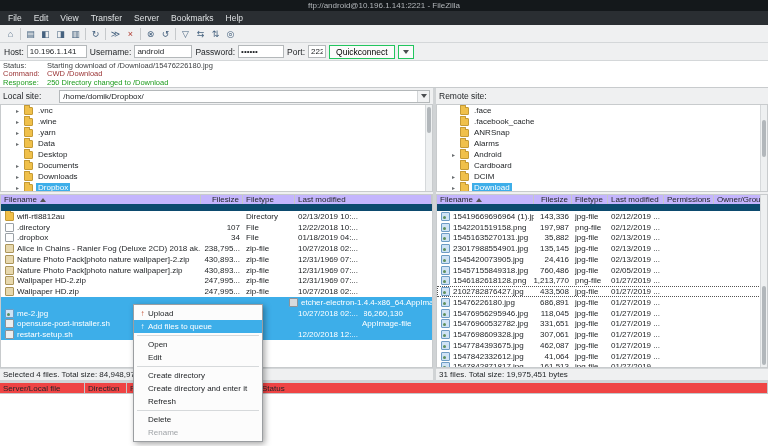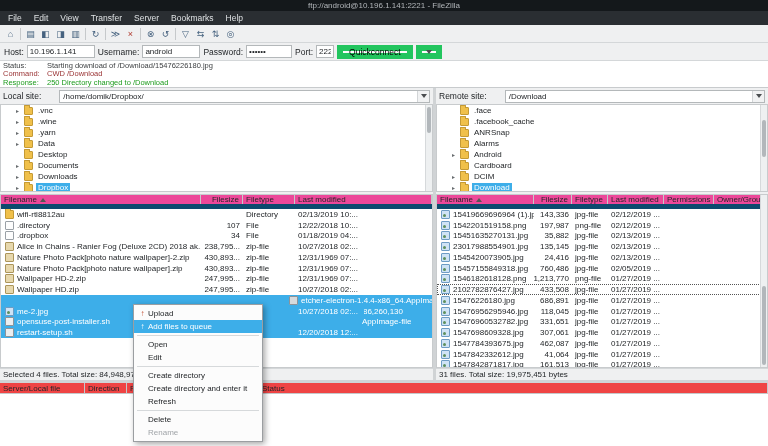--- a/index.html
+++ b/index.html
@@ -30,7 +30,7 @@
     display:flex; align-items:center; gap:3px; padding-left:4px; font-size:8.5px; }
   .qc-input { height:13px; border:1px solid #b4b8ba; background:#fff; font-size:8px;
     padding:0 2px; font-family:inherit; color:#232629; }
-  .w-host{width:68px} .w-user{width:58px} .w-pass{width:46px} .w-port{width:18px}
+  .w-host{width:60px} .w-user{width:58px} .w-pass{width:46px} .w-port{width:18px}
   .qc-btn { height:14px; border:6px solid #22c55e; background:#fbfbfb; font-size:8.5px;
     padding:0 6px; font-family:inherit; display:flex; align-items:center; }
   .qc-dd { padding:0 4px; }

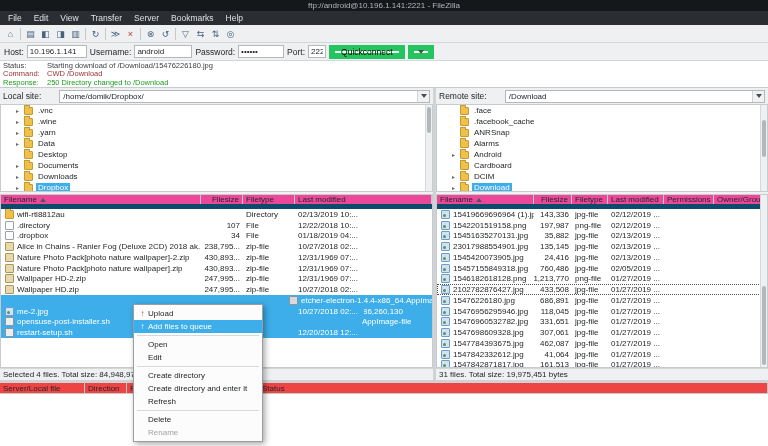--- a/index.html
+++ b/index.html
@@ -31,7 +31,7 @@
   .qc-input { height:13px; border:1px solid #b4b8ba; background:#fff; font-size:8px;
     padding:0 2px; font-family:inherit; color:#232629; }
   .w-host{width:60px} .w-user{width:58px} .w-pass{width:46px} .w-port{width:18px}
-  .qc-btn { height:14px; border:6px solid #22c55e; background:#fbfbfb; font-size:8.5px;
+  .qc-btn { height:14px; border:1px solid #22c55e; background:#fbfbfb; font-size:8.5px;
     padding:0 6px; font-family:inherit; display:flex; align-items:center; }
   .qc-dd { padding:0 4px; }
   .tri-down { width:0; height:0; border-left:3px solid transparent; border-right:3px solid transparent;

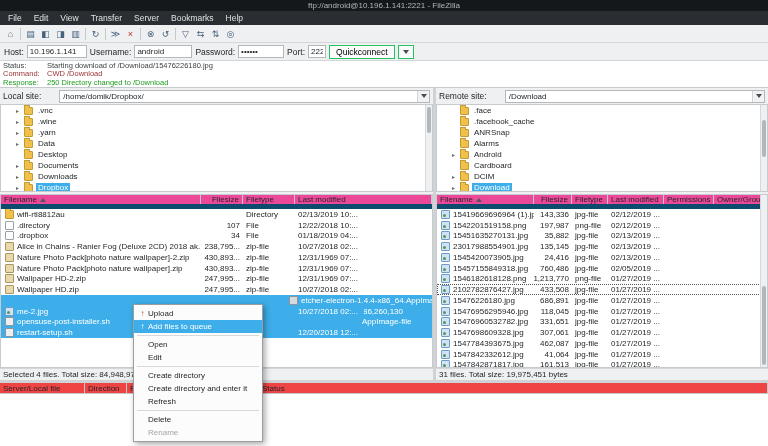--- a/index.html
+++ b/index.html
@@ -373,12 +373,6 @@
     <div class="pane remote">
       <div class="sitebar">
         <span>Remote site:</span>
-        <div class="site-combo">
-          <span>/Download</span>
-          <span class="combo-arrow">
-              <i class="tri-down"></i>
-            </span>
-        </div>
       </div>
       <div class="tree">
         <div class="tree-row">

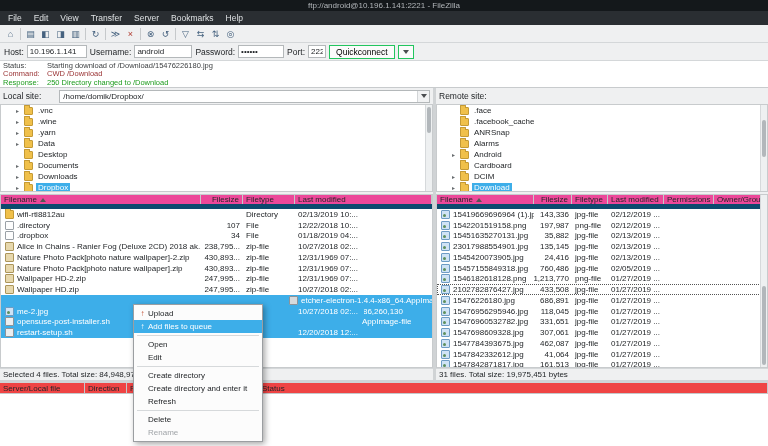--- a/index.html
+++ b/index.html
@@ -68,7 +68,7 @@
 
   .flist { flex:1; margin-top:2px; display:flex; flex-direction:column; background:#fff;
     border:1px solid #c8cbcd; min-height:0; overflow:hidden; position:relative; }
-  .fhead { flex:0 0 11px; display:flex; background:#ec4899; border-bottom:5px solid #0c4a6e; font-size:8px; }
+  .fhead { flex:0 0 11px; display:flex; background:#c4b5fd; border-bottom:7px solid #0c4a6e; font-size:8px; }
   .fhead .col { display:flex; align-items:center; border-right:1px solid #c5c8ca; overflow:hidden; white-space:nowrap; }
   .col { padding:0 3px; }
   .rows { flex:1; overflow:hidden; }

